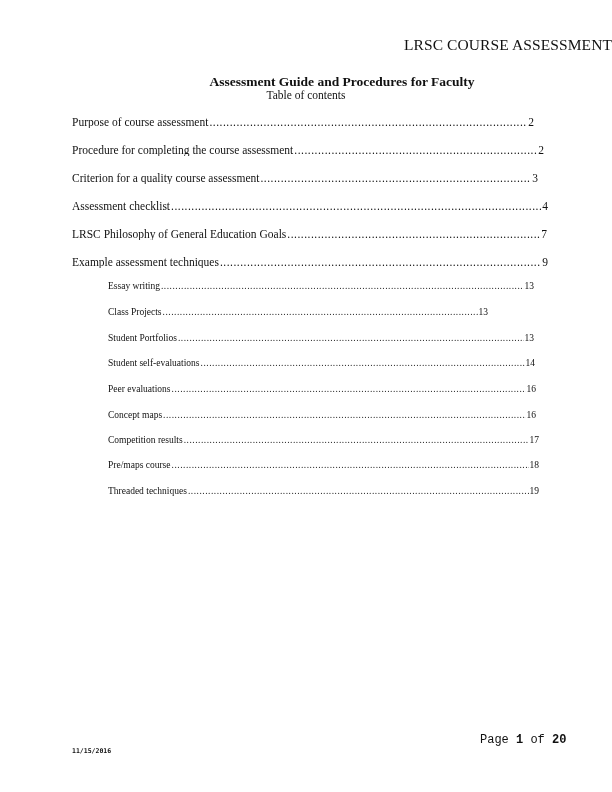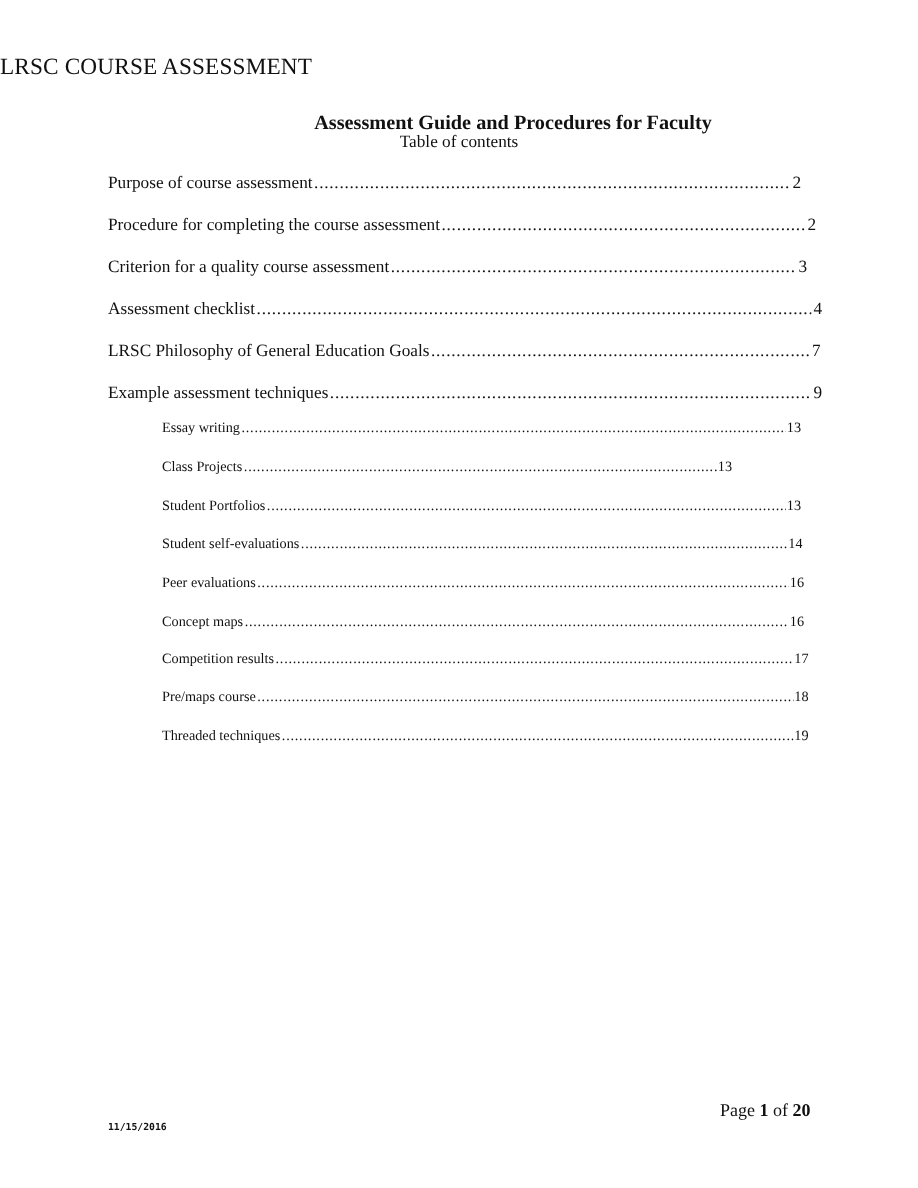--- a/index.html
+++ b/index.html
@@ -20,7 +20,7 @@
       top: 36px;
       left: 0;
       width: 612px;
-      text-align: left;
+      text-align: right;
       font-size: 15.5px;
       letter-spacing: 0.1px;
     }

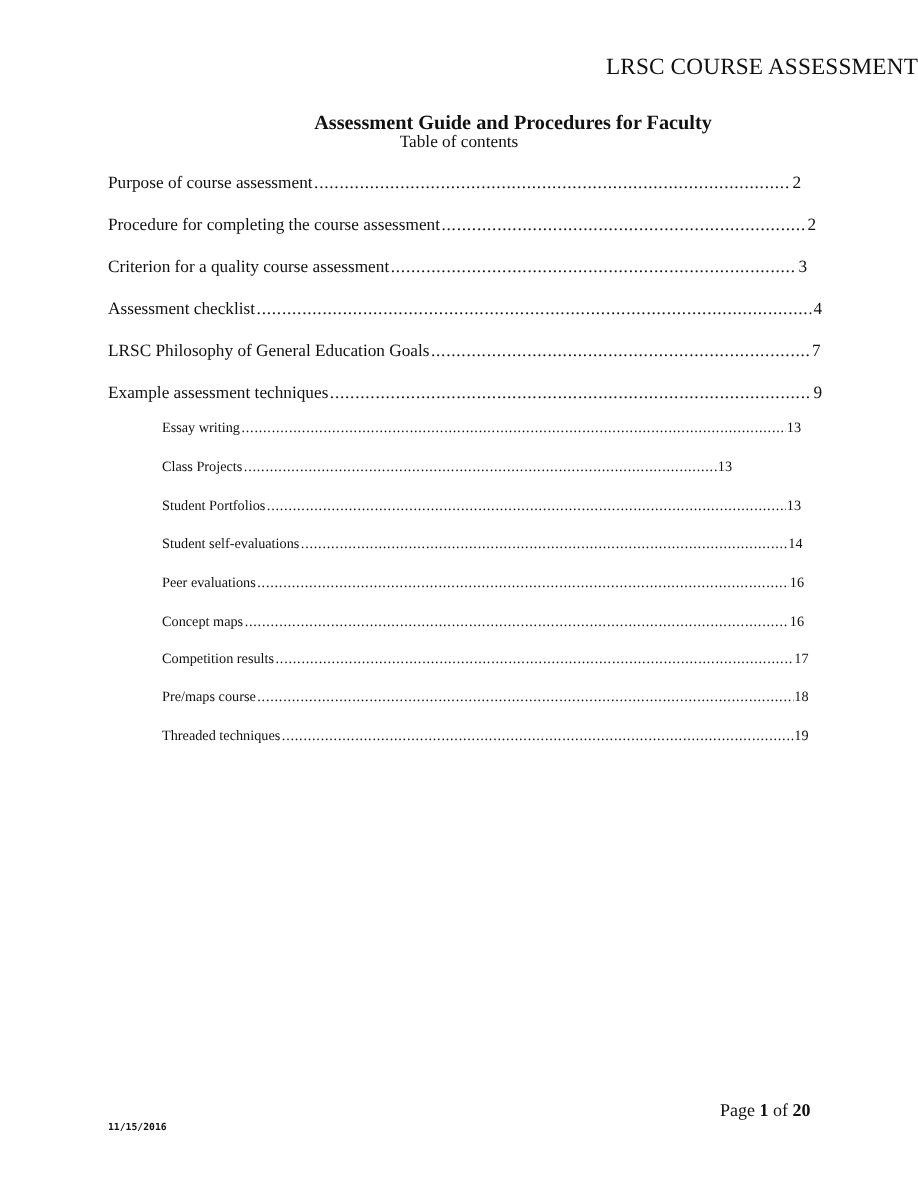--- a/index.html
+++ b/index.html
@@ -82,6 +82,7 @@
       top: 733px;
       left: 480px;
       font-size: 12px;
+      font-family: Liberation Mono, monospace;
     }
     .footer-page b { font-weight: bold; }
     .footer-date {

